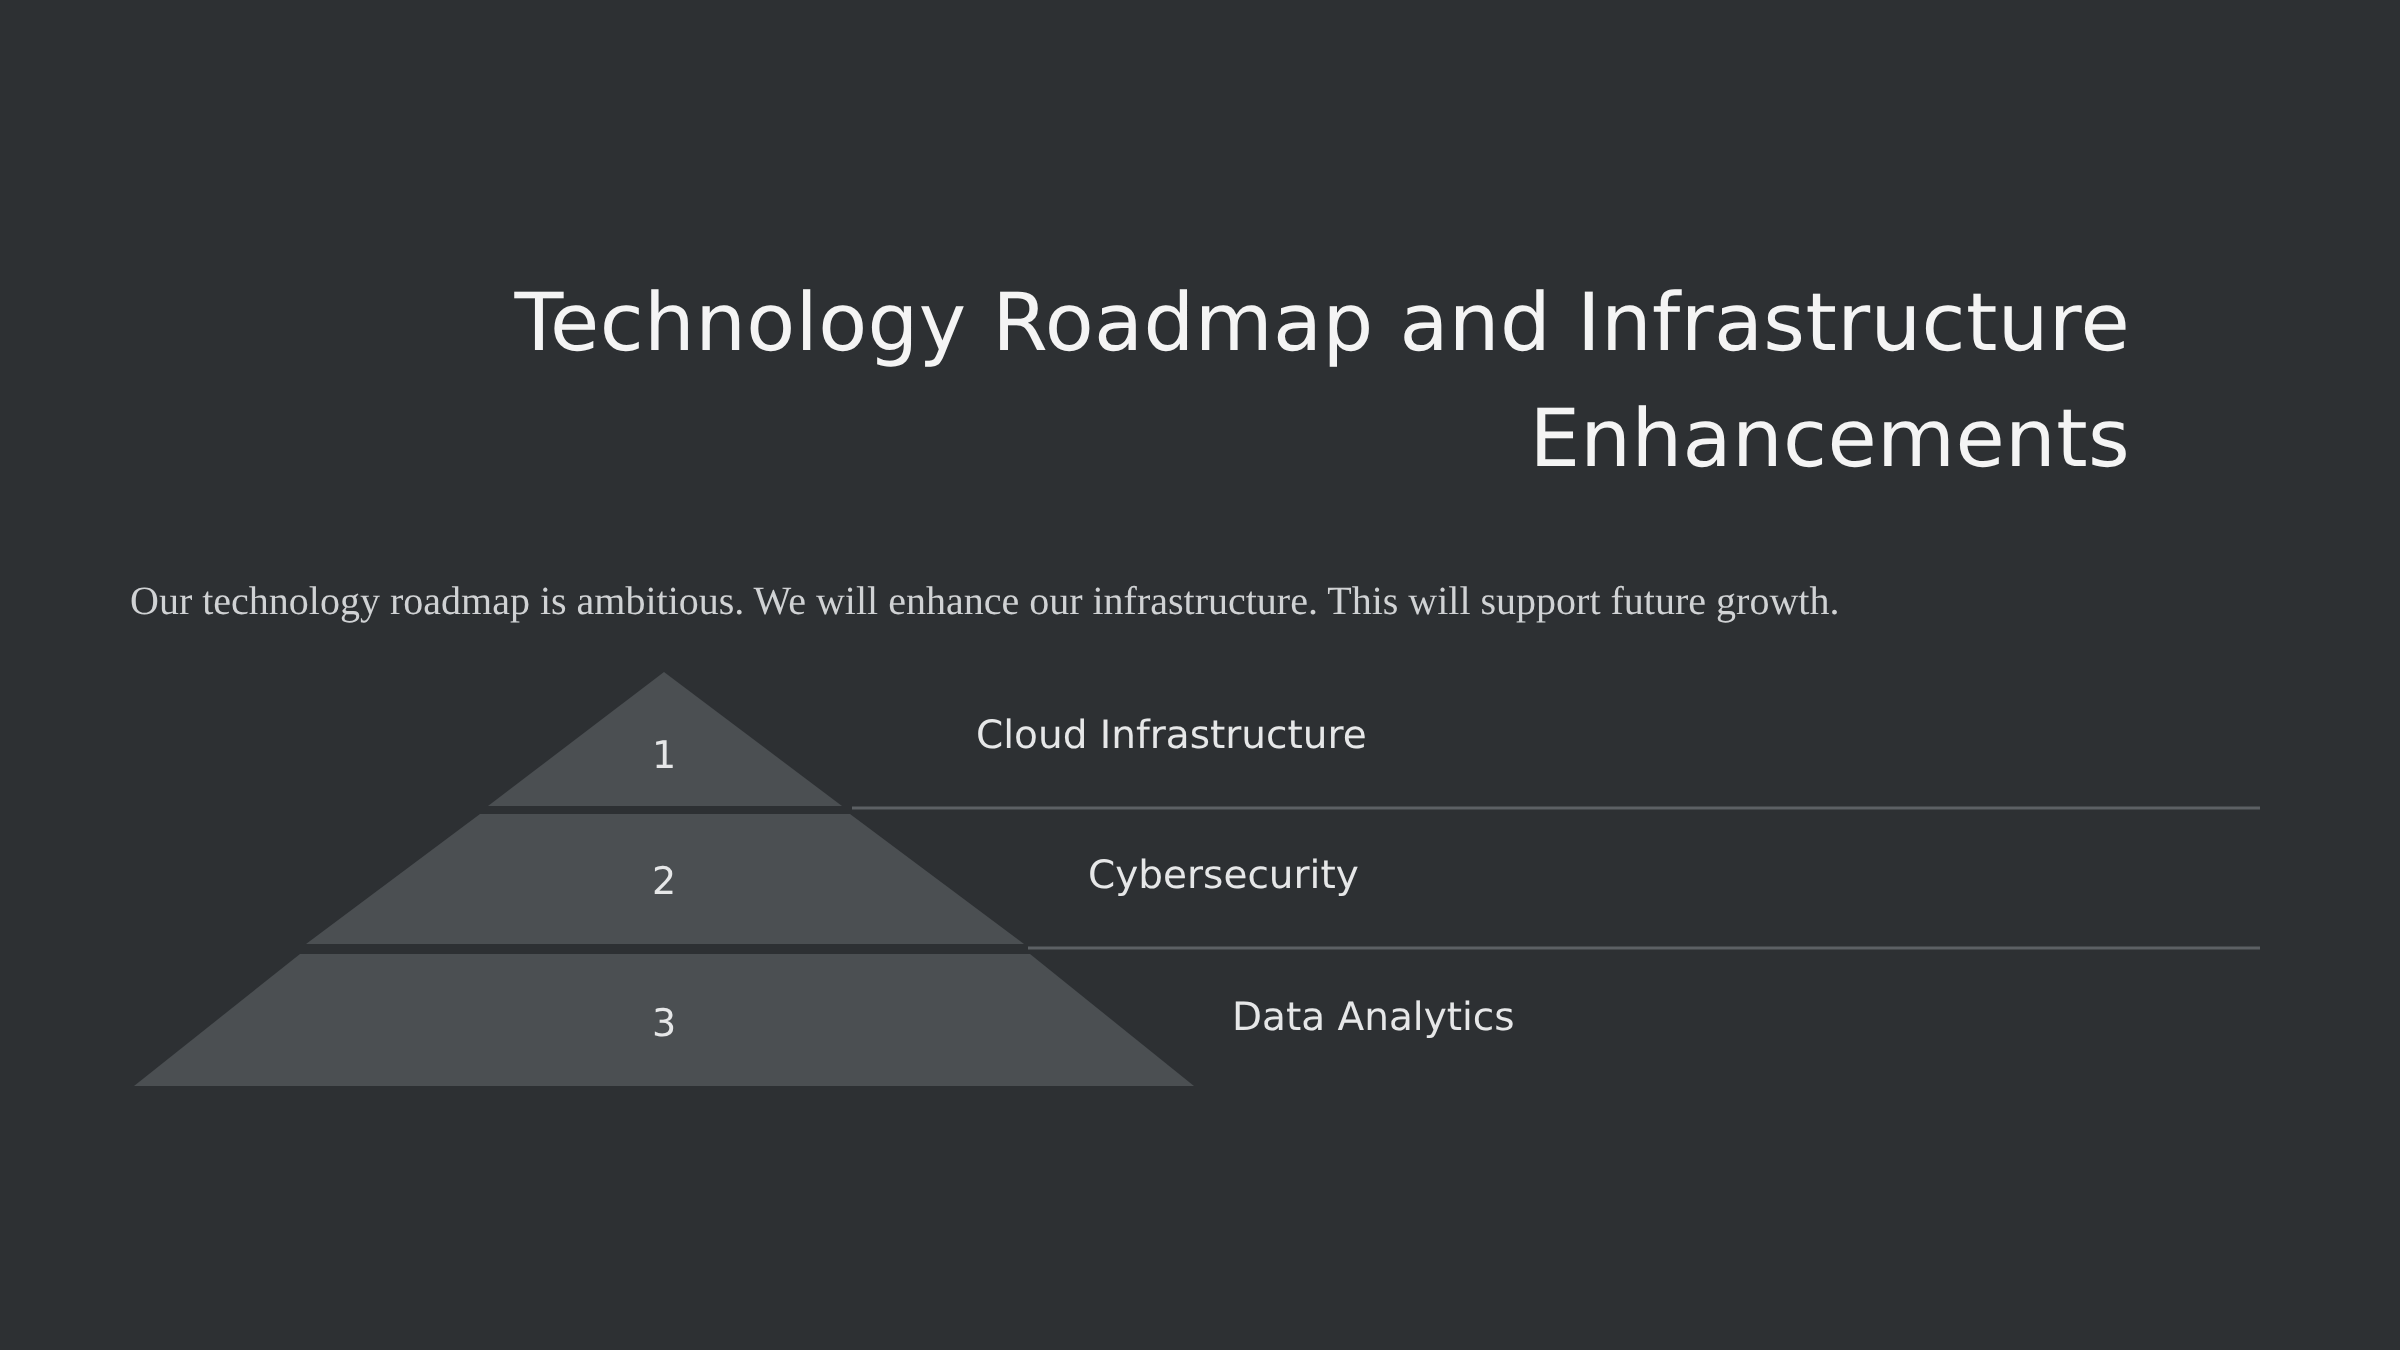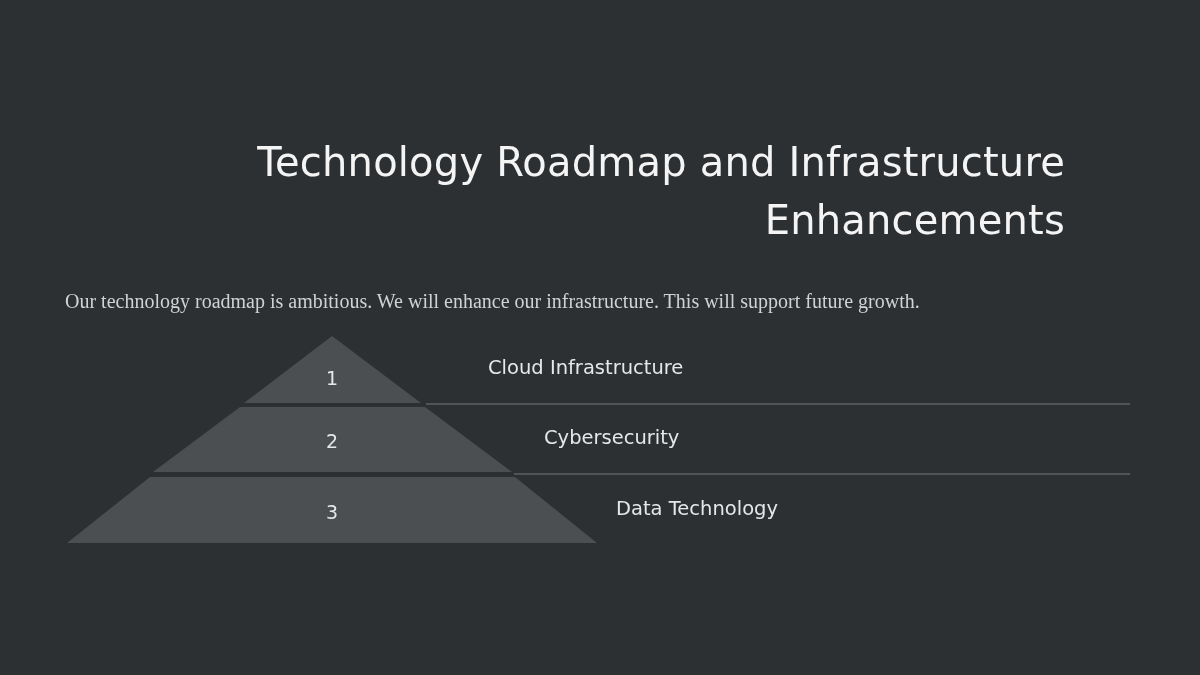--- a/index.html
+++ b/index.html
@@ -65,6 +65,6 @@
 
 <div class="tier-label" style="left:440px; top:356px;margin-left:48px;">Cloud Infrastructure</div>
 <div class="tier-label" style="left:528px; top:426px;margin-left:16px;">Cybersecurity</div>
-<div class="tier-label" style="left:616px; top:497px;">Data Technology</div>
+<div class="tier-label" style="left:616px; top:497px;">Data Analytics</div>
 
 </body></html>

